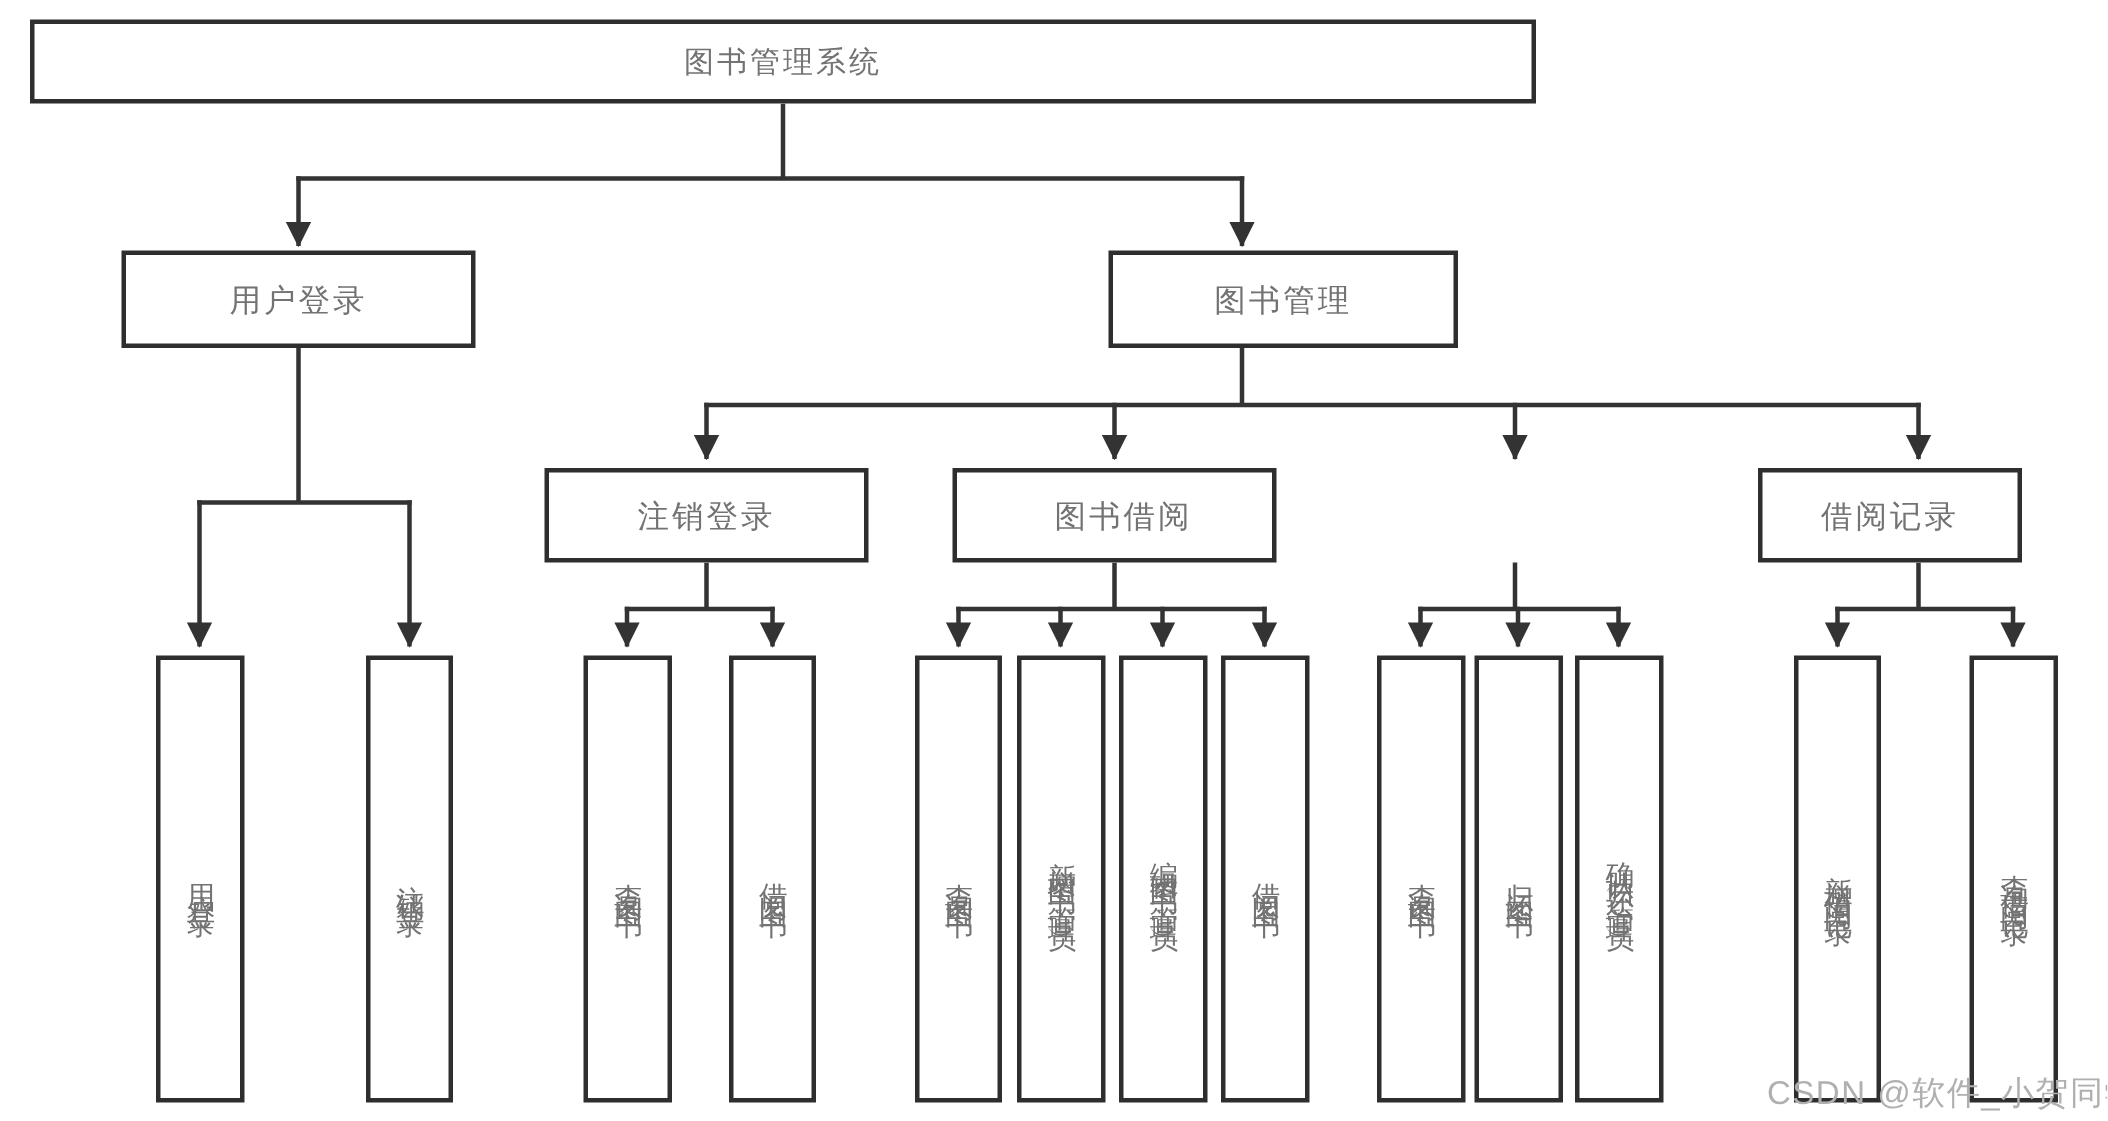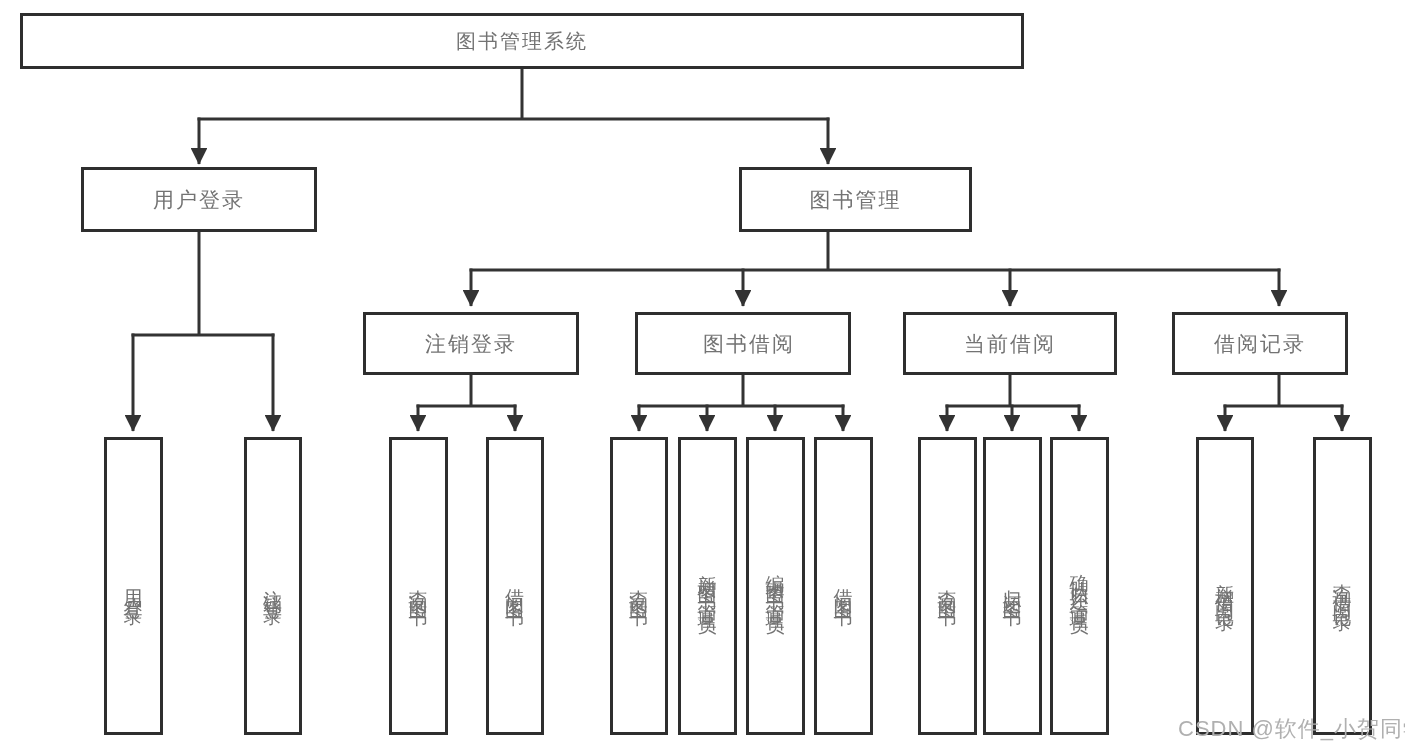--- a/index.html
+++ b/index.html
@@ -128,7 +128,6 @@
 
   <div class="node hnode" style="left:363px; top:312px; width:216px; height:63px;">注销登录</div>
   <div class="node hnode" style="left:635px; top:312px; width:216px; height:63px;padding-left:12px;">图书借阅</div>
-  <div class="node hnode" style="left:903px; top:312px; width:214px; height:63px;">当前借阅</div>
   <div class="node hnode" style="left:1172px; top:312px; width:176px; height:63px;">借阅记录</div>
 
   <div class="node vnode" style="left:104px; top:437px; width:59px; height:298px;">用户登录</div>

